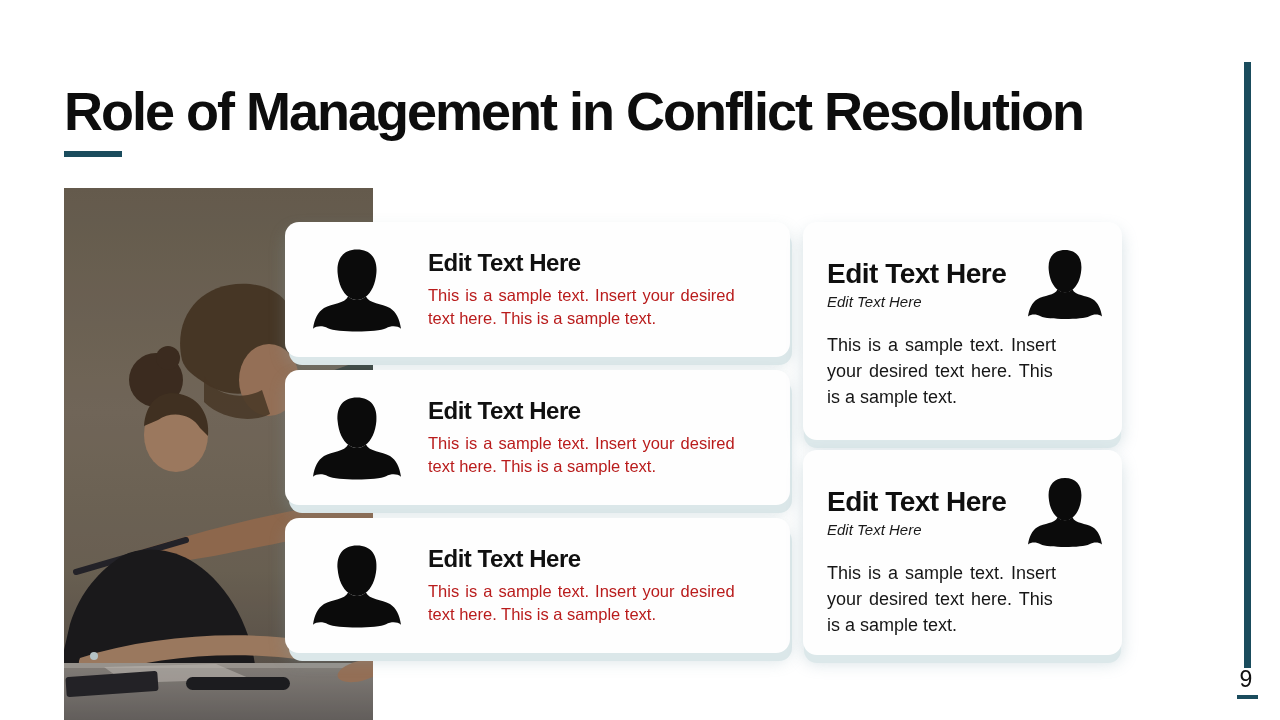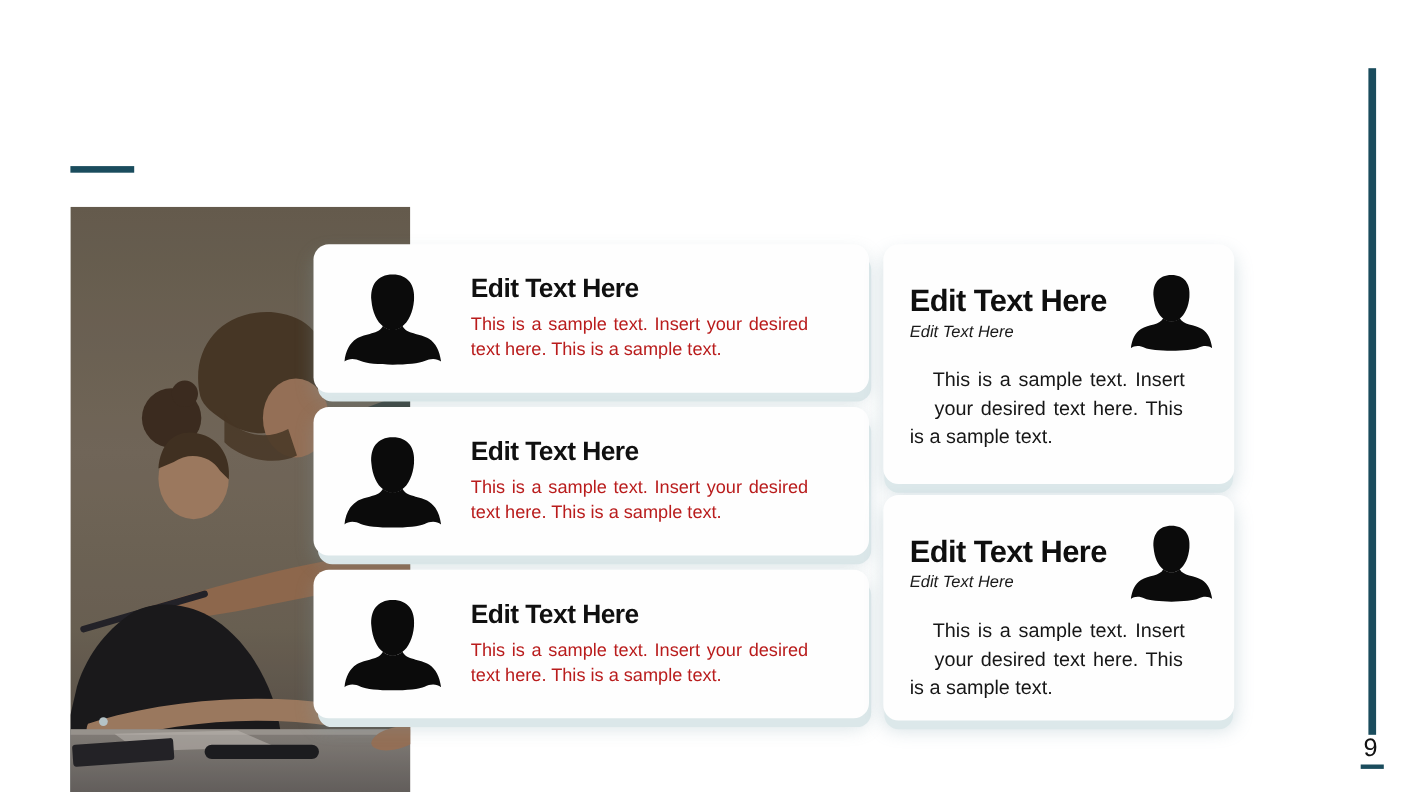--- a/index.html
+++ b/index.html
@@ -78,6 +78,7 @@
 
 <div class="slide">
 
+  <div class="title">Role of Management in Conflict Resolution</div>
   <div class="title-underline"></div>
 
   <div class="photo">

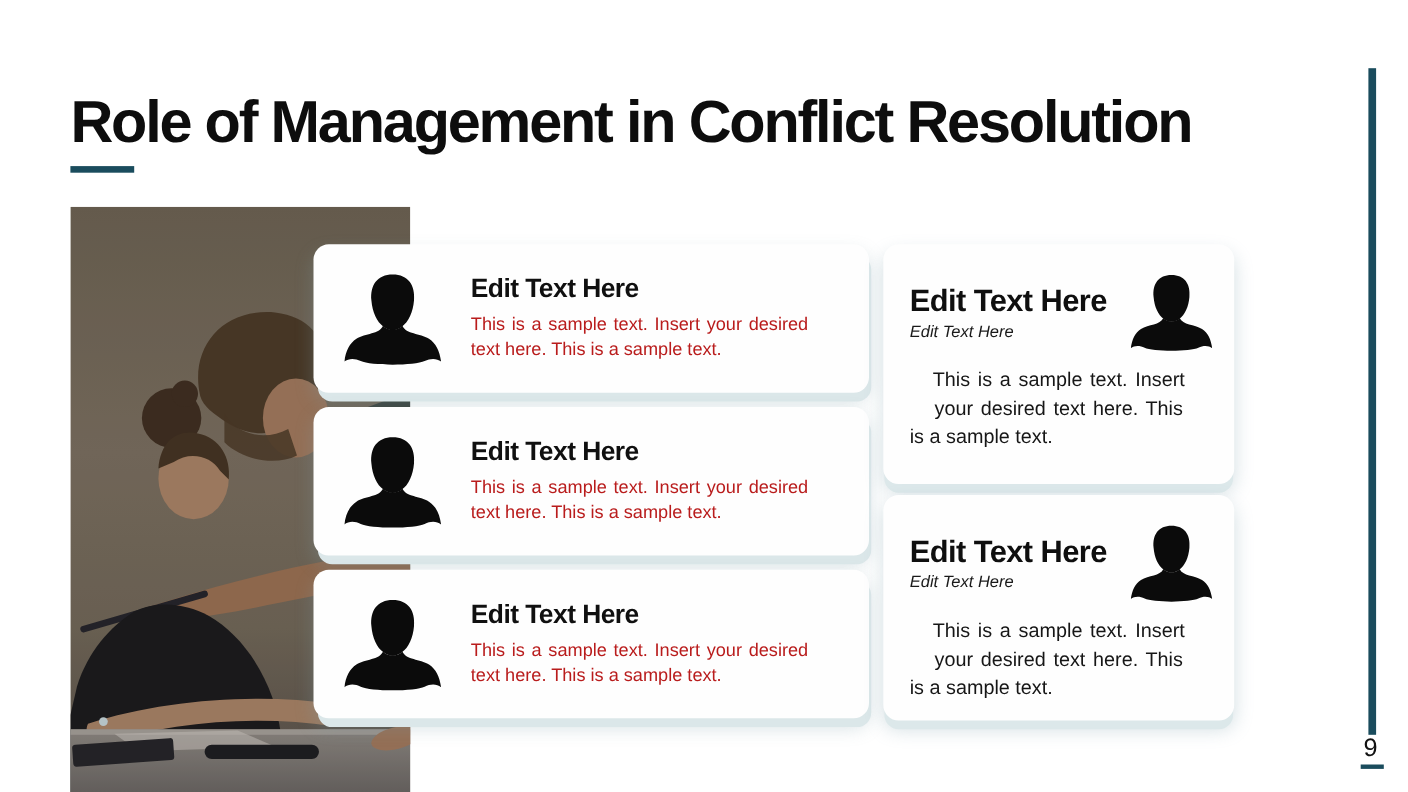--- a/index.html
+++ b/index.html
@@ -54,7 +54,7 @@
   .rsub{font-size:15px;font-style:italic;color:#1a1a1a;margin-top:3px;}
   .picon-r{position:absolute;top:22px;right:20px;width:74px;height:80px;}
   .rbody{margin-top:23px;font-size:18px;color:#161616;line-height:1.43;}
-  .rbody .bl:not(:last-child){word-spacing:2px;text-align:center;}
+  .rbody .bl:not(:last-child){word-spacing:2px;}
   
   .edge-bar{position:absolute;left:1244px;top:62px;width:7px;height:606px;background:#1a4c5d;}
   .page-num{

